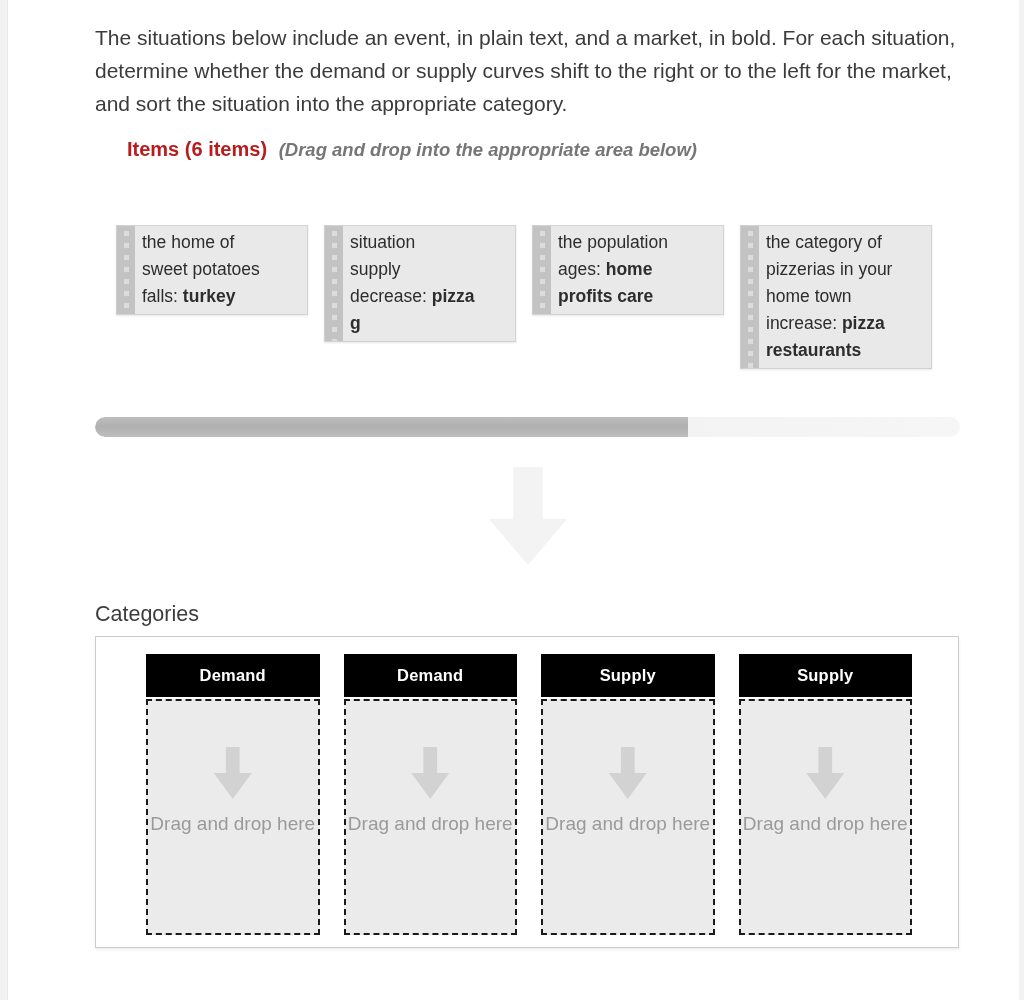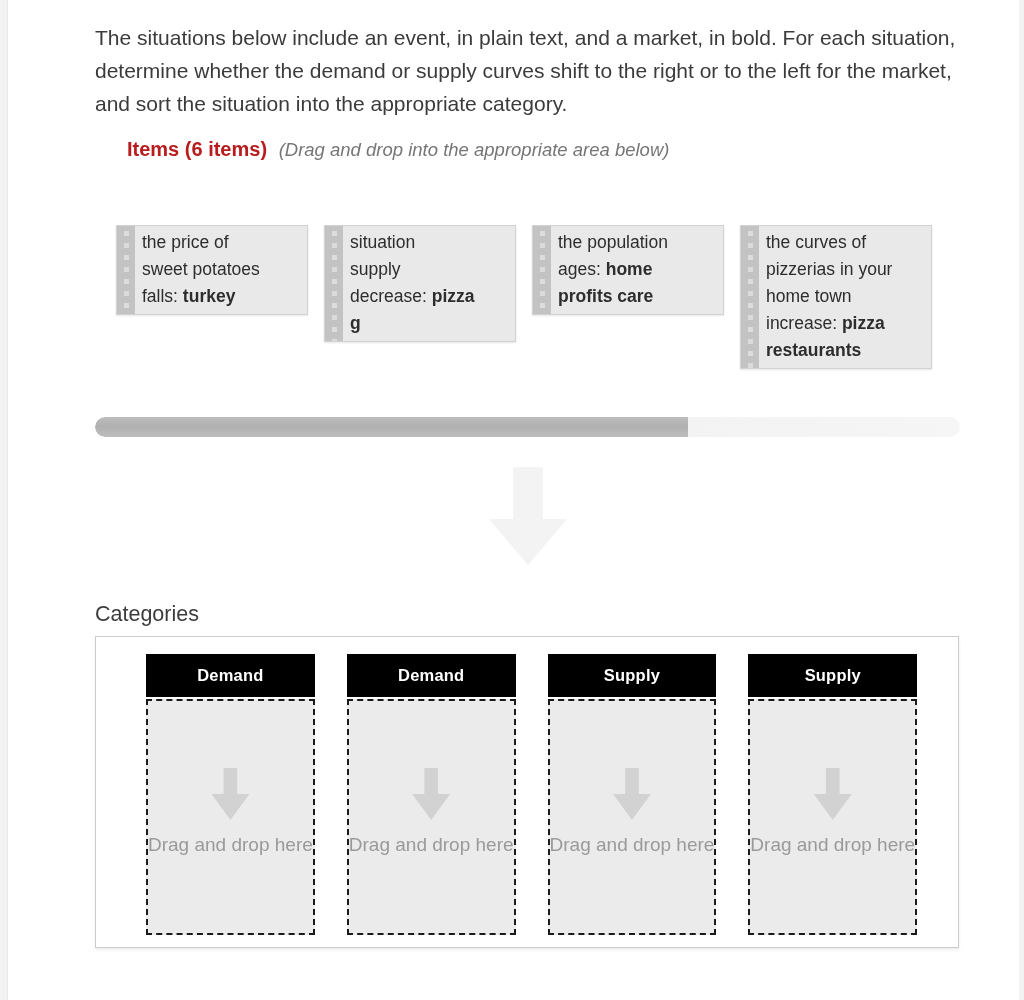--- a/index.html
+++ b/index.html
@@ -18,7 +18,7 @@
 
   .items-header { margin-top:17px; margin-left:32px; font-size:20px; line-height:24px; }
   .items-label  { font-weight:bold; color:#b91c1c; }
-  .items-hint   { font-style:italic; font-weight:normal; font-size:18.5px; color:var(--muted,#767676); margin-left:6px; }
+  .items-hint   { font-style:italic; font-weight:bold; font-size:18.5px; color:var(--muted,#767676); margin-left:6px; }
 
   .items-row { margin-top:63px; padding-left:21px; display:flex; gap:16px; align-items:flex-start; }
   .item-card { width:192px; display:flex; background:var(--card-bg,#e9e9e9);

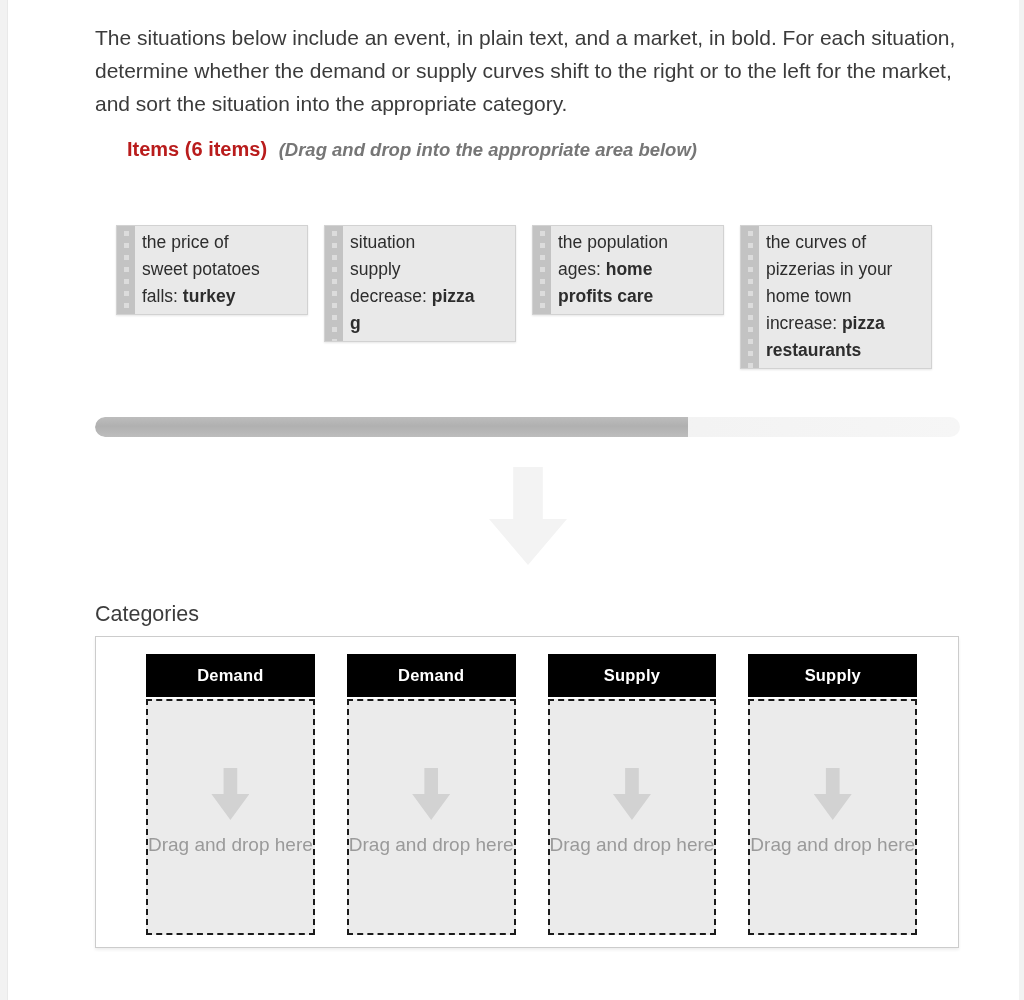--- a/index.html
+++ b/index.html
@@ -73,7 +73,7 @@
   <div class="item-card">
     <div class="drag-handle"></div>
     <div class="item-text">
-          <div class="line"><span>the price of</span></div>
+          <div class="line"><span>the home of</span></div>
           <div class="line"><span>sweet potatoes</span></div>
           <div class="line"><span>falls: </span><span class="b">turkey</span></div>
         </div>

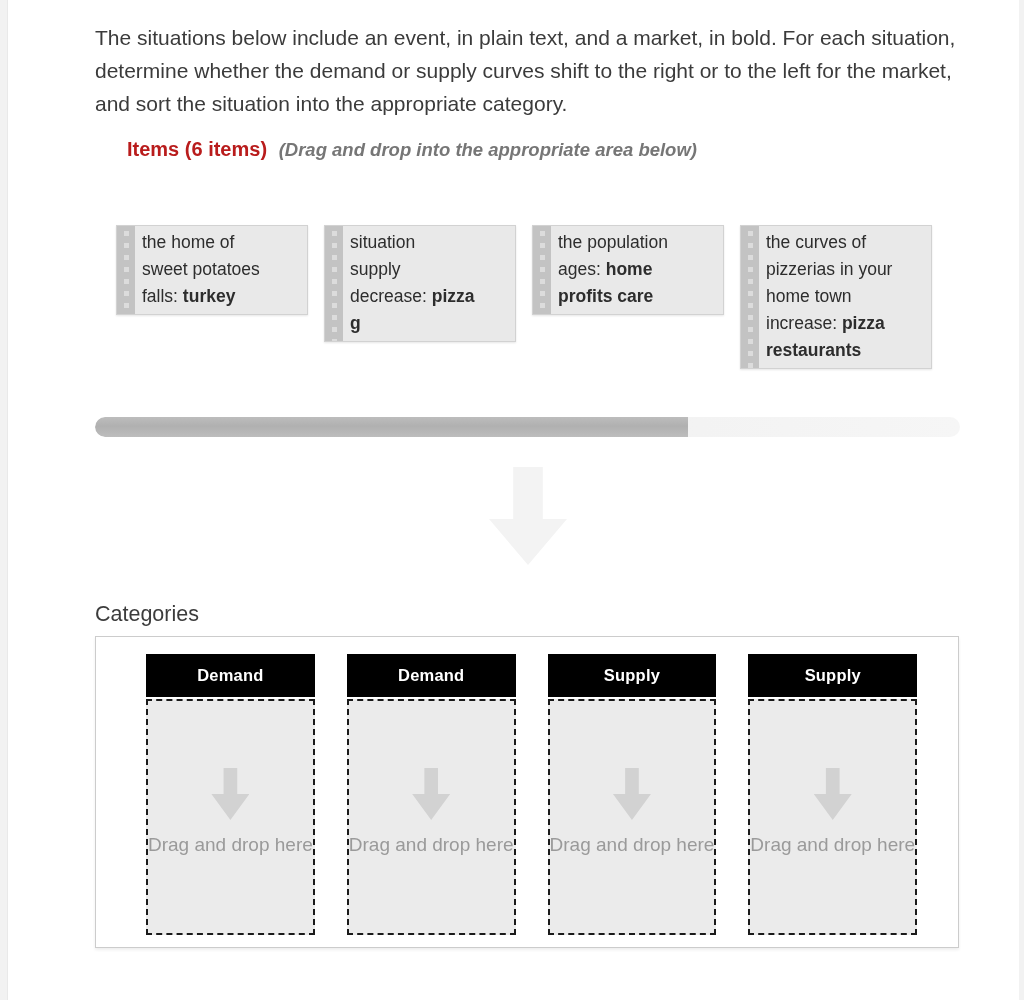--- a/index.html
+++ b/index.html
@@ -101,7 +101,7 @@
   <div class="item-card">
     <div class="drag-handle"></div>
     <div class="item-text">
-          <div class="line"><span>the curves of</span></div>
+          <div class="line"><span>the category of</span></div>
           <div class="line"><span>pizzerias in your</span></div>
           <div class="line"><span>home town</span></div>
           <div class="line"><span>increase: </span><span class="b">pizza</span></div>

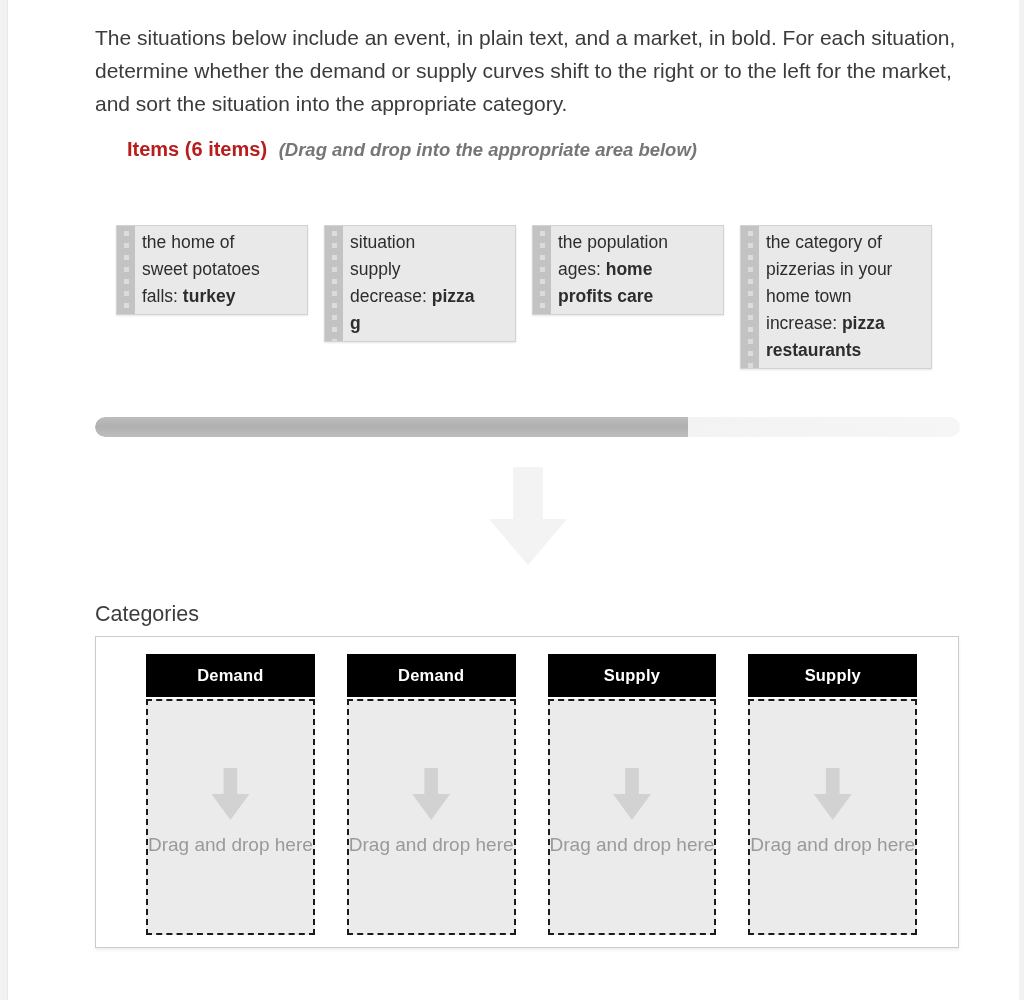--- a/index.html
+++ b/index.html
@@ -42,7 +42,7 @@
 
   .categories-box { margin-top:9px; width:864px; height:312px; border:1px solid var(--box-border,#cccccc);
                     background:#fff; box-shadow:0 2px 3px rgba(0,0,0,0.07);
-                    display:flex; gap:32px; padding:17px 46px 12px 50px; }
+                    display:flex; gap:24px; padding:17px 46px 12px 50px; }
   .category { flex:1 1 0; display:flex; flex-direction:column; }
   .cat-header { height:43px; background:var(--header-bg,#000); color:var(--header-text,#fff);
                 display:flex; align-items:center; justify-content:center;

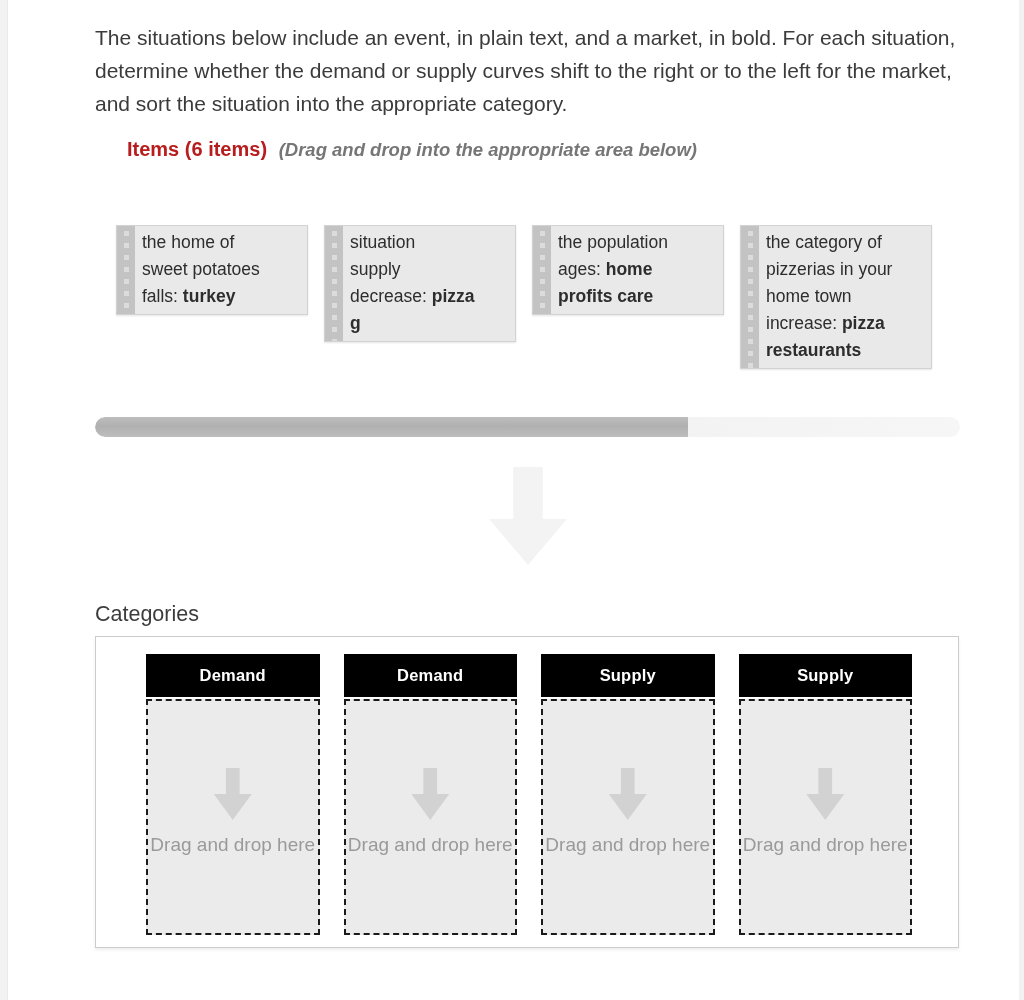--- a/index.html
+++ b/index.html
@@ -49,7 +49,7 @@
                 font-size:16.5px; font-weight:600; letter-spacing:0.2px; }
   .dropzone { margin-top:2px; flex:1; background:var(--zone-bg,#ebebeb);
               border:2px dashed var(--zone-border,#1a1a1a);
-              display:flex; flex-direction:column; align-items:center; padding-top:67px; }
+              display:flex; flex-direction:column; align-items:center; padding-top:46px; }
   .drop-arrow { width:38px; height:52px; background:var(--arrow-mid,#d2d2d2);
                 clip-path:polygon(32% 0, 68% 0, 68% 50%, 100% 50%, 50% 100%, 0 50%, 32% 50%); }
   .drop-label { margin-top:14px; font-size:19px; color:var(--placeholder,#9a9a9a); white-space:nowrap; }

